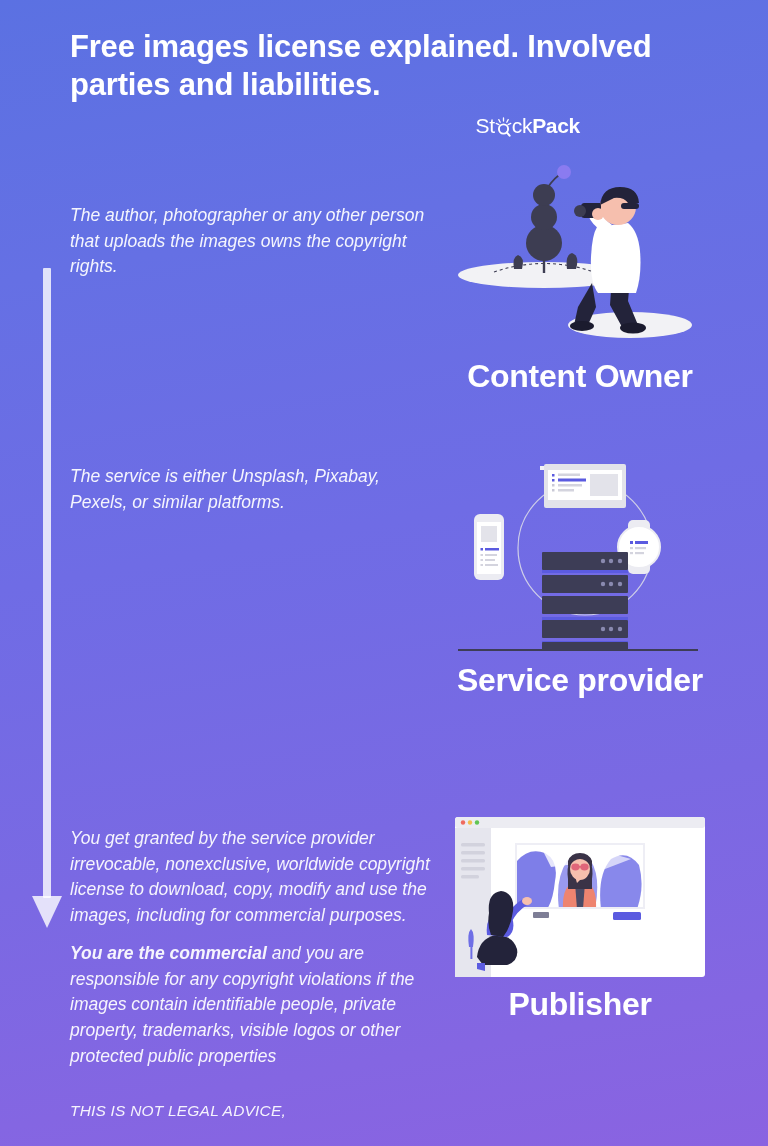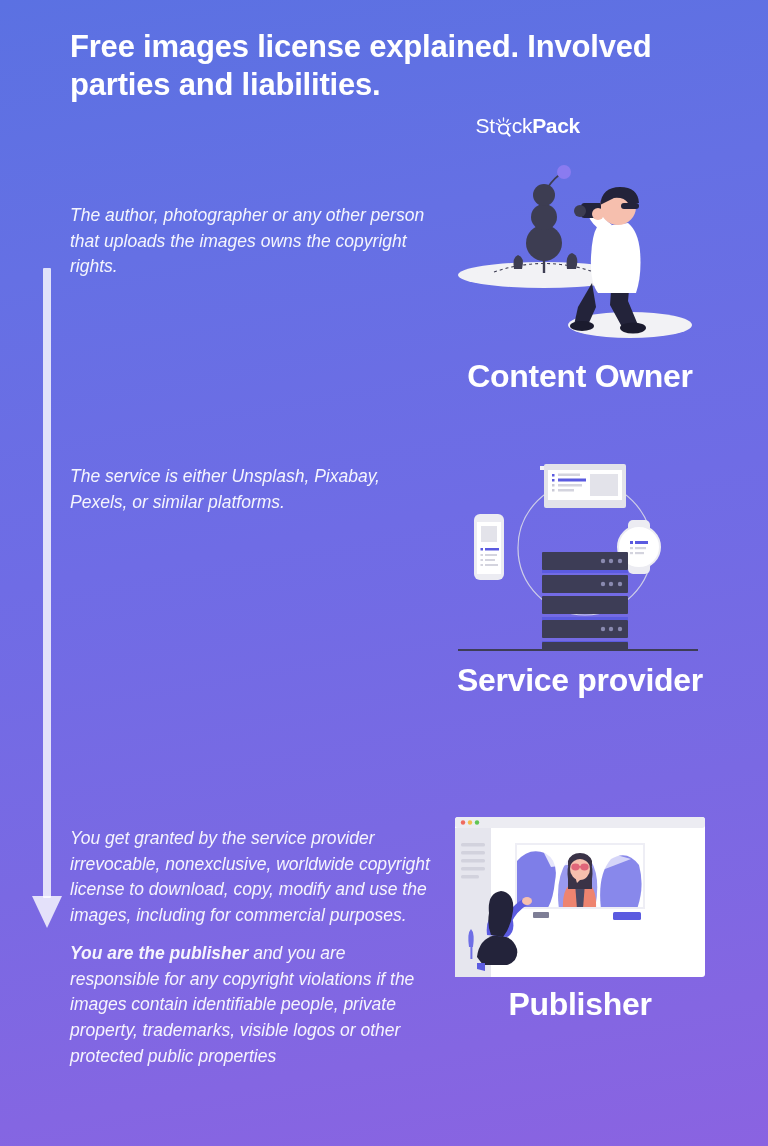--- a/index.html
+++ b/index.html
@@ -325,7 +325,7 @@
 
     <div class="copy">
       <p>You get granted by the service provider irrevocable, nonexclusive, worldwide copyright license to download, copy, modify and use the images, including for commercial purposes.</p>
-      <p><b>You are the publisher</b><span> and you are responsible for any copyright violations if the images contain identifiable people, private property, trademarks, visible logos or other protected public properties</span></p>
+      <p><b>You are the commercial</b><span> and you are responsible for any copyright violations if the images contain identifiable people, private property, trademarks, visible logos or other protected public properties</span></p>
     </div>
 
     <div class="art">

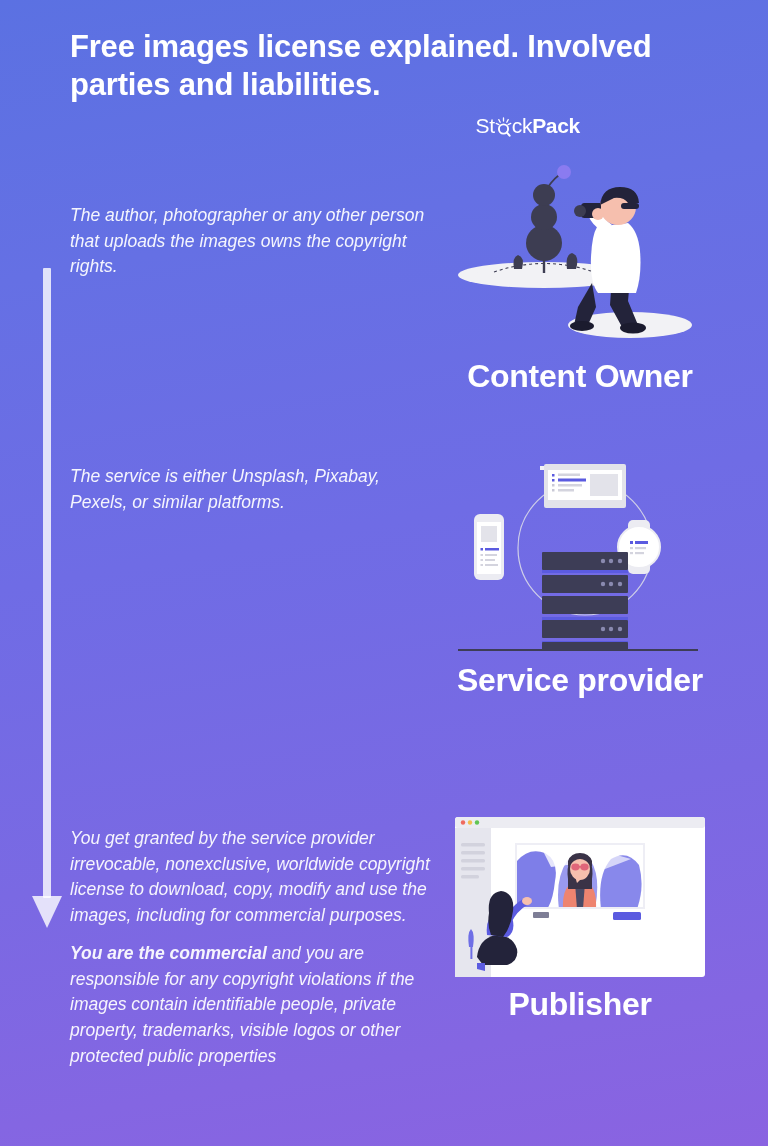--- a/index.html
+++ b/index.html
@@ -407,6 +407,7 @@
   </div>
 
   <div class="footer">
+    <div class="line1">THIS IS NOT LEGAL ADVICE,</div>
   </div>
 
 </div>

